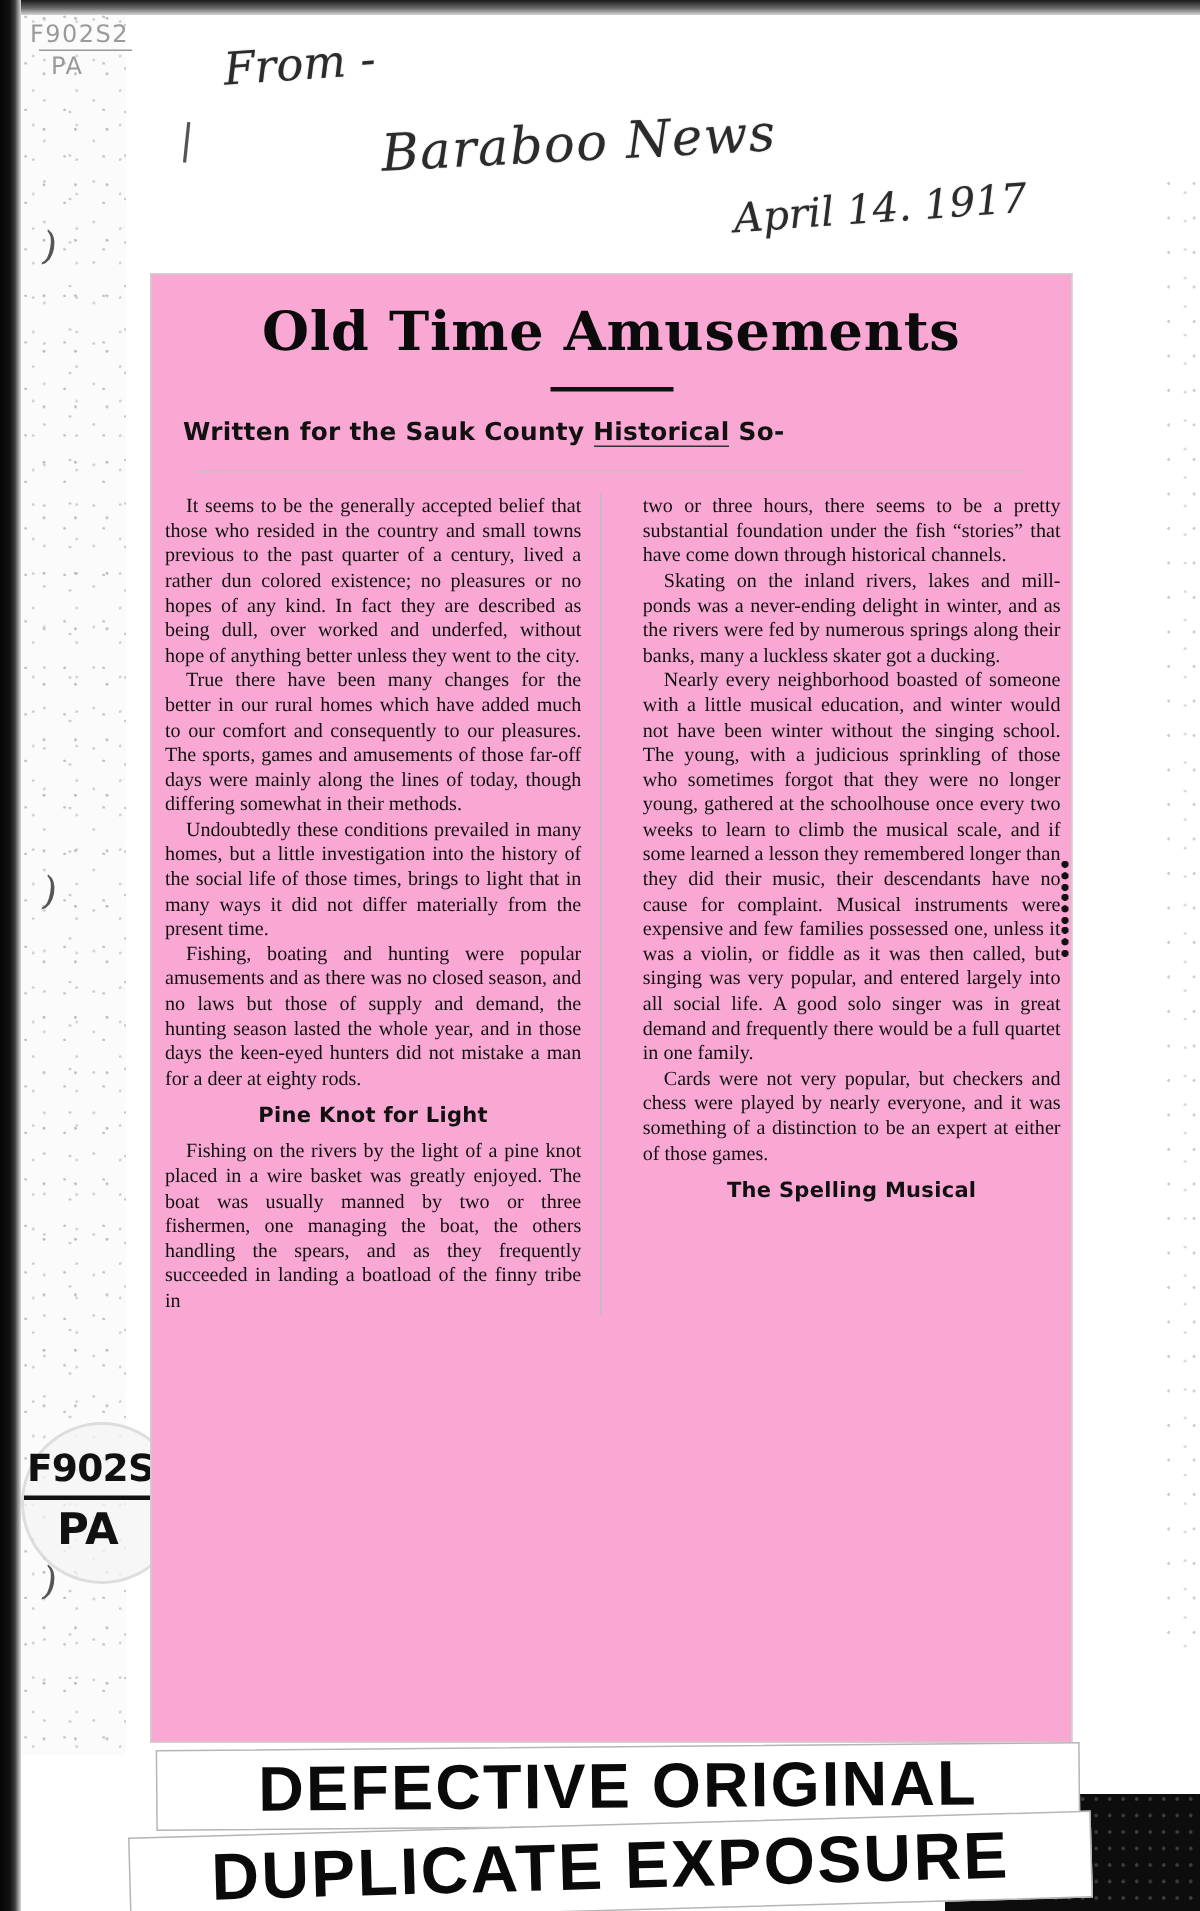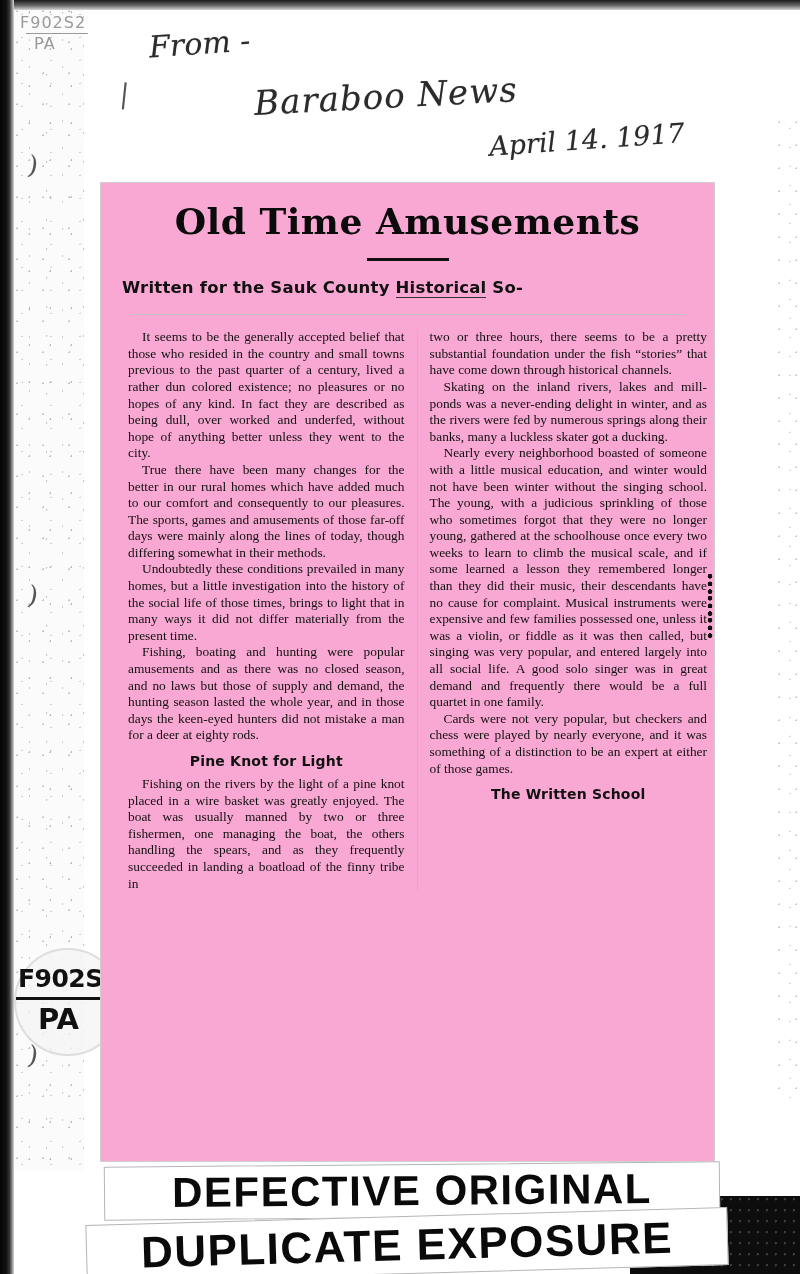--- a/index.html
+++ b/index.html
@@ -110,7 +110,7 @@
   .masthead-rule{border-top:1px solid #c2c2c2;margin:14px 10px 0 10px;}
 
   .columns{
-    display:flex;margin-top:8px;padding:0 8px 0 28px;gap:0;
+    display:flex;margin-top:8px;padding:0 8px 0 10px;gap:16px;
   }
   .col{width:50%;box-sizing:border-box;}
   .col-left{padding-right:12px;border-right:1px solid #bdbdbd;}

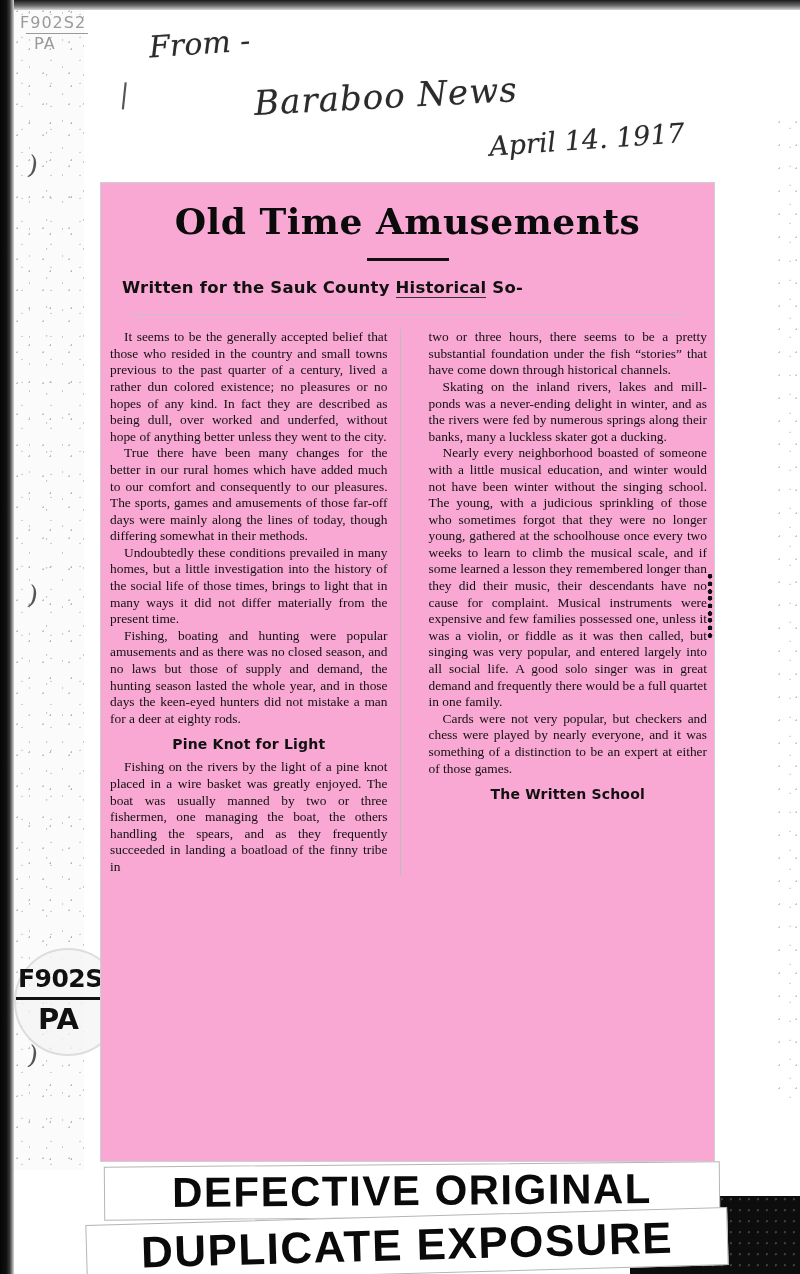--- a/index.html
+++ b/index.html
@@ -216,7 +216,7 @@
         <p>Skating on the inland rivers, lakes and mill-ponds was a never-ending delight in winter, and as the rivers were fed by numerous springs along their banks, many a luckless skater got a ducking.</p>
         <p>Nearly every neighborhood boasted of someone with a little musical education, and winter would not have been winter without the singing school. The young, with a judicious sprinkling of those who sometimes forgot that they were no longer young, gathered at the schoolhouse once every two weeks to learn to climb the musical scale, and if some learned a lesson they remembered longer than they did their music, their descendants have no cause for complaint. Musical instruments were expensive and few families possessed one, unless it was a violin, or fiddle as it was then called, but singing was very popular, and entered largely into all social life. A good solo singer was in great demand and frequently there would be a full quartet in one family.</p>
         <p>Cards were not very popular, but checkers and chess were played by nearly everyone, and it was something of a distinction to be an expert at either of those games.</p>
-        <div class="sec-head">The Written School</div>
+        <div class="sec-head">The Spelling Musical</div>
       </div>
     </div>
 

